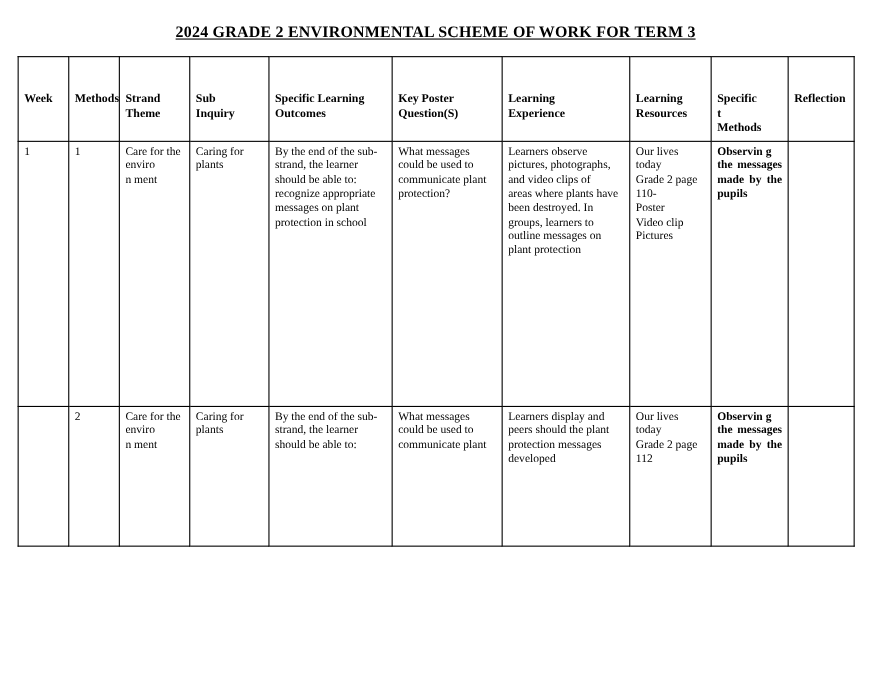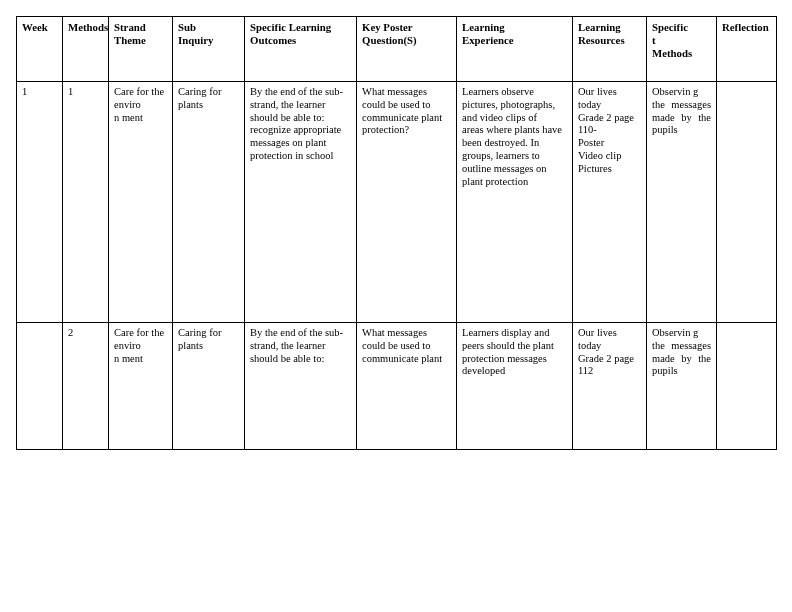--- a/index.html
+++ b/index.html
@@ -92,6 +92,7 @@
 
 <div class="page">
 
+  <div class="doc-title">2024 GRADE 2 ENVIRONMENTAL SCHEME OF WORK FOR TERM 3</div>
 
   <table class="scheme">
     <colgroup>

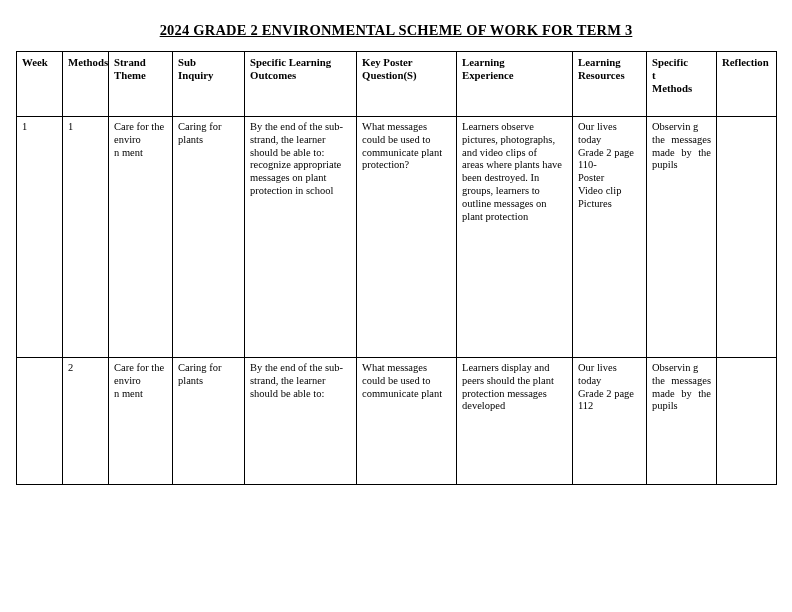--- a/index.html
+++ b/index.html
@@ -85,6 +85,7 @@
   th .hdr {
     display: block;
     white-space: pre-line;
+    margin-top: 28px;
   }
 </style>
 </head>

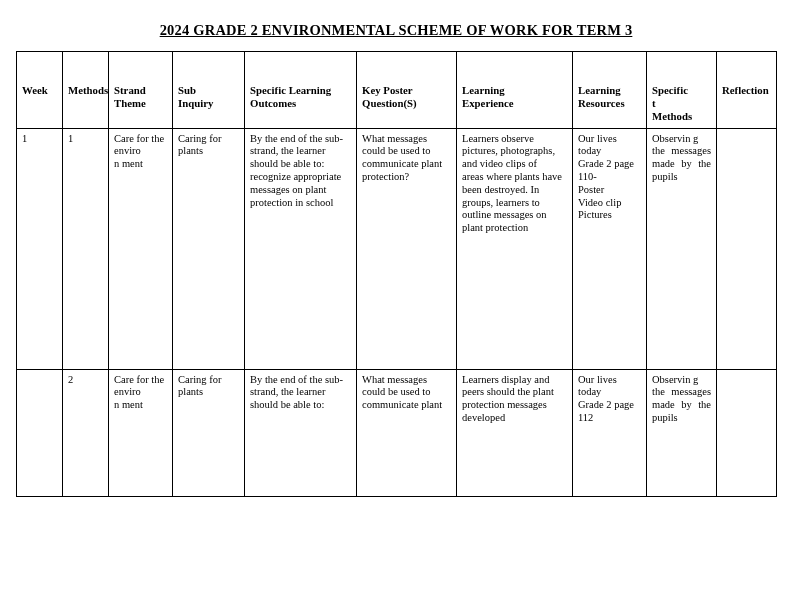--- a/index.html
+++ b/index.html
@@ -81,6 +81,7 @@
   .justify {
     text-align: justify;
     text-align-last: left;
+    font-weight: bold;
   }
   th .hdr {
     display: block;

